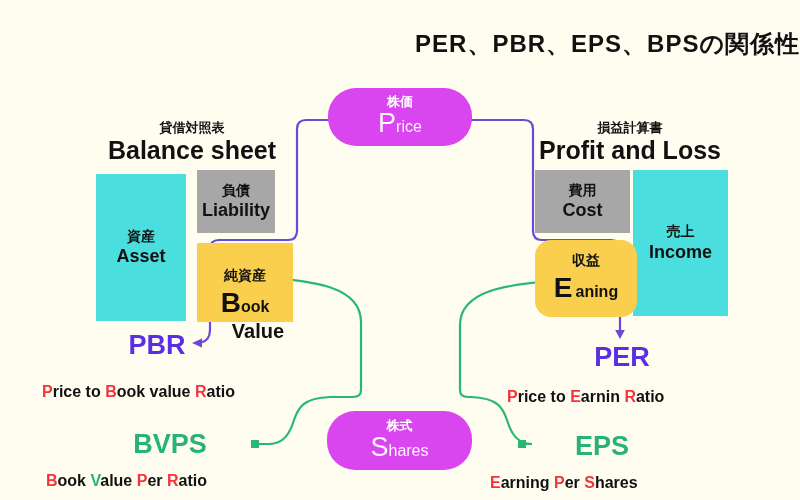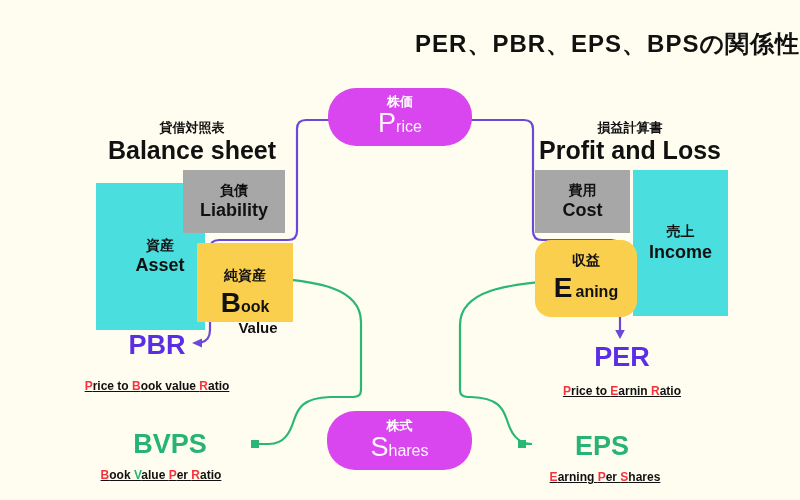--- a/index.html
+++ b/index.html
@@ -27,7 +27,7 @@
   .gray{background:#a7a7a7;}
   .yellow{background:#facf4d;}
   .box-asset{left:96px;top:183px;width:90px;height:147px;padding-left:19px;}
-  .box-liability{left:183px;top:170px;width:102px;height:63px;}
+  .box-liability{left:197px;top:170px;width:78px;height:63px;}
   .box-book{left:197px;top:243px;width:96px;height:79px;justify-content:flex-start;padding-top:24px;box-sizing:border-box;}
   .box-cost{left:535px;top:170px;width:95px;height:63px;}
   .box-income{left:633px;top:170px;width:95px;height:146px;}

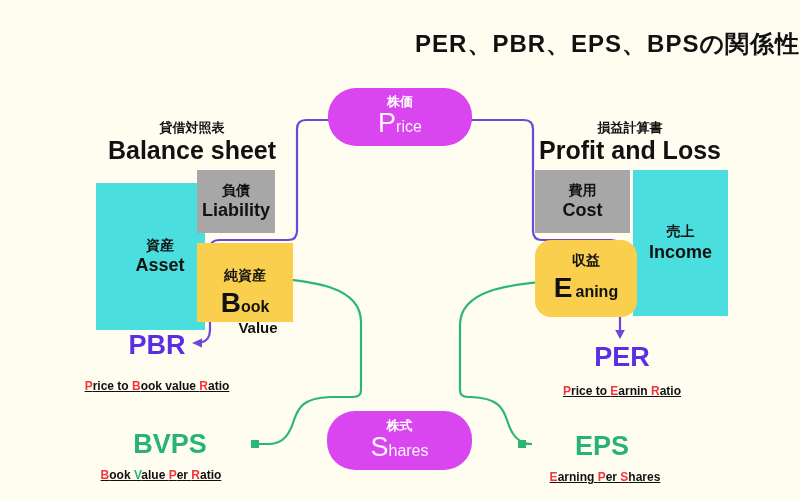--- a/index.html
+++ b/index.html
@@ -26,7 +26,7 @@
   .cyan{background:#4adede;}
   .gray{background:#a7a7a7;}
   .yellow{background:#facf4d;}
-  .box-asset{left:96px;top:183px;width:90px;height:147px;padding-left:19px;}
+  .box-asset{left:96px;top:174px;width:90px;height:147px;}
   .box-liability{left:197px;top:170px;width:78px;height:63px;}
   .box-book{left:197px;top:243px;width:96px;height:79px;justify-content:flex-start;padding-top:24px;box-sizing:border-box;}
   .box-cost{left:535px;top:170px;width:95px;height:63px;}

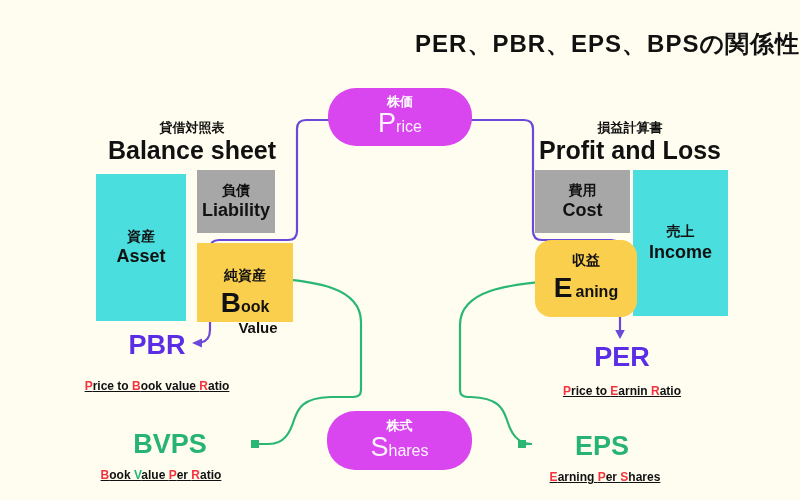--- a/index.html
+++ b/index.html
@@ -34,7 +34,7 @@
   .box-earning{left:535px;top:240px;width:102px;height:77px;border-radius:16px;}
   .big-initial{font-size:28px;font-weight:800;}
   .after-initial{font-size:16px;font-weight:800;}
-  .book-line2{font-size:15px;font-weight:800;margin-left:26px;line-height:1.1;}
+  .book-line2{font-size:20px;font-weight:800;margin-left:26px;line-height:1.1;}
   .earning-rest{font-size:16px;font-weight:800;margin-left:3px;}
   
   .pill{

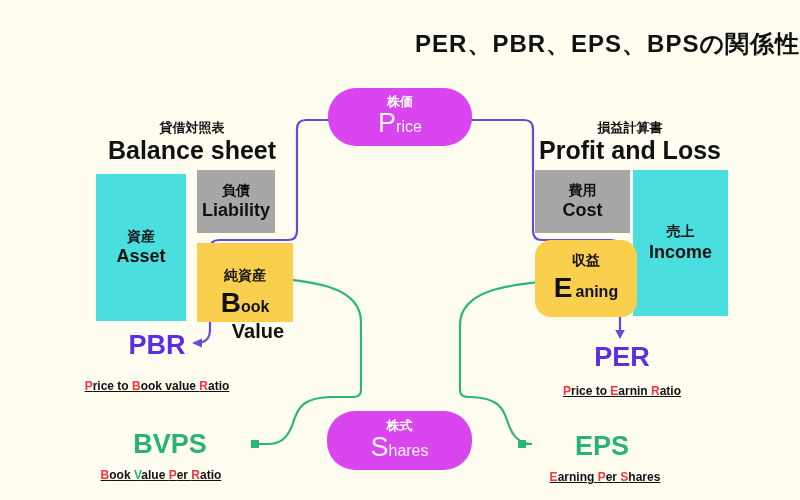--- a/index.html
+++ b/index.html
@@ -56,7 +56,7 @@
   .abbr-per{left:562px;top:342px;}
   .abbr-bvps{left:110px;top:429px;}
   .abbr-eps{left:542px;top:431px;}
-  .subtitle{position:absolute;width:230px;text-align:center;font-size:12px;font-weight:800;white-space:pre;text-decoration:underline;}
+  .subtitle{position:absolute;width:230px;text-align:left;font-size:16px;font-weight:800;white-space:pre;}
   .sub-pbr{left:42px;top:367px;}
   .sub-per{left:507px;top:372px;}
   .sub-bvps{left:46px;top:456px;}

